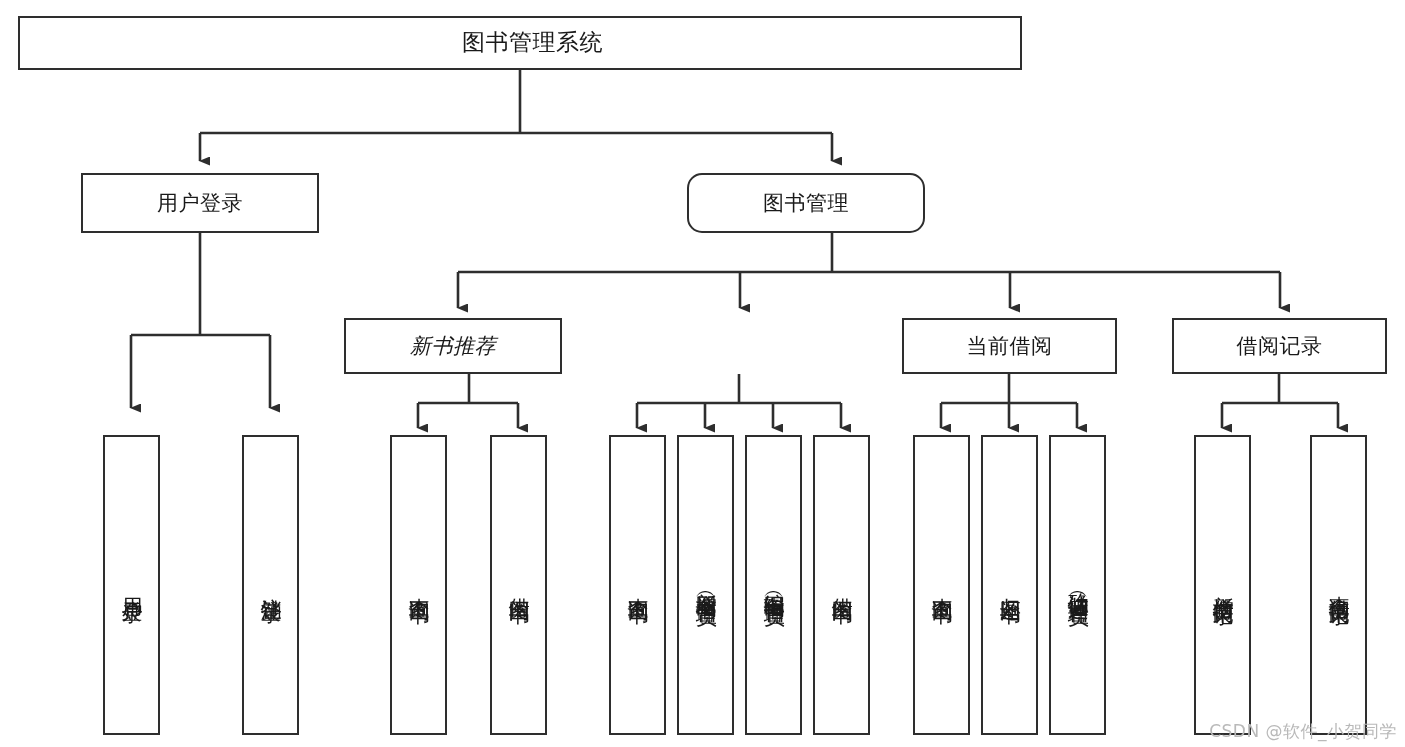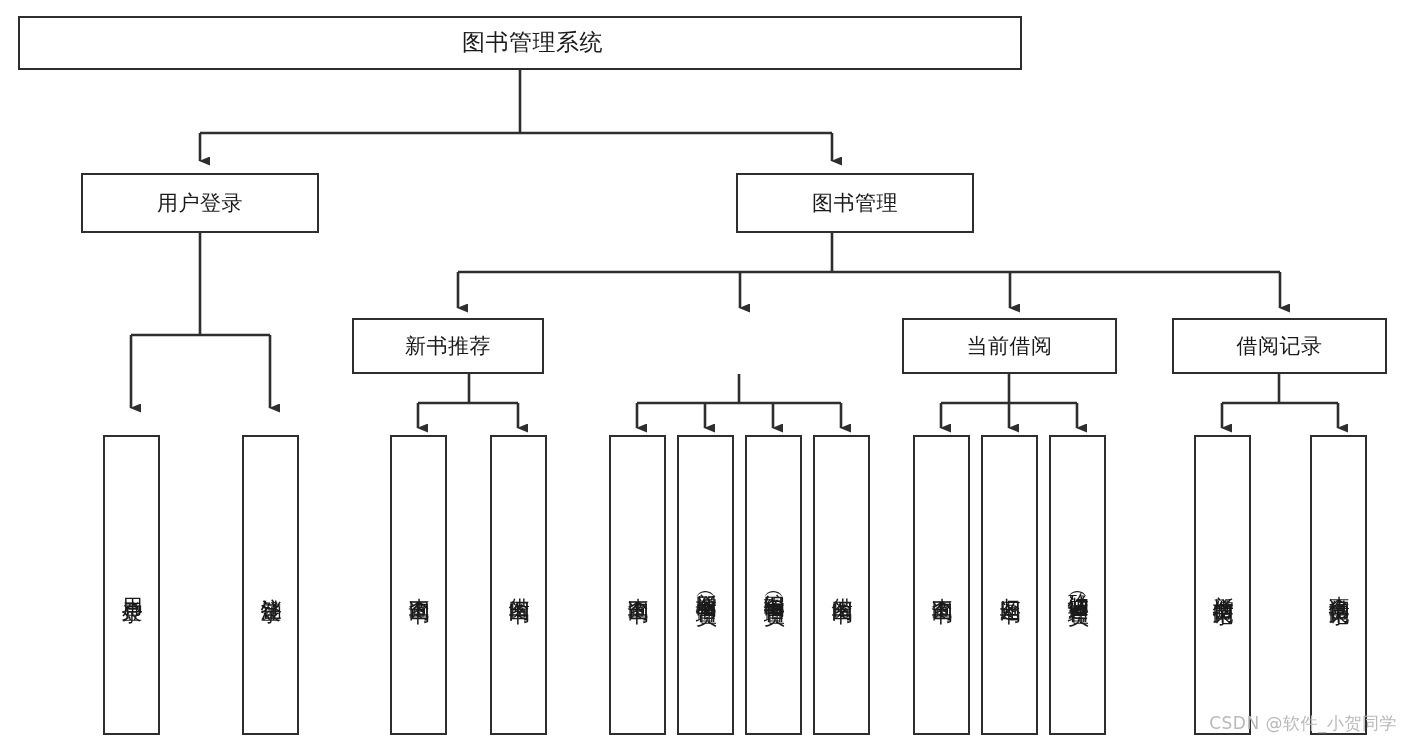--- a/index.html
+++ b/index.html
@@ -140,7 +140,7 @@
   <div class="node node-branch" style="left:81px; top:173px; width:238px; height:60px;">
     <span class="node-label">用户登录</span>
   </div>
-  <div class="node node-branch" style="left:736px; top:173px; width:238px; height:60px;">
+  <div class="node node-branch" style="left:687px; top:173px; width:238px; height:60px;border-radius:15px;">
     <span class="node-label">图书管理</span>
   </div>
 

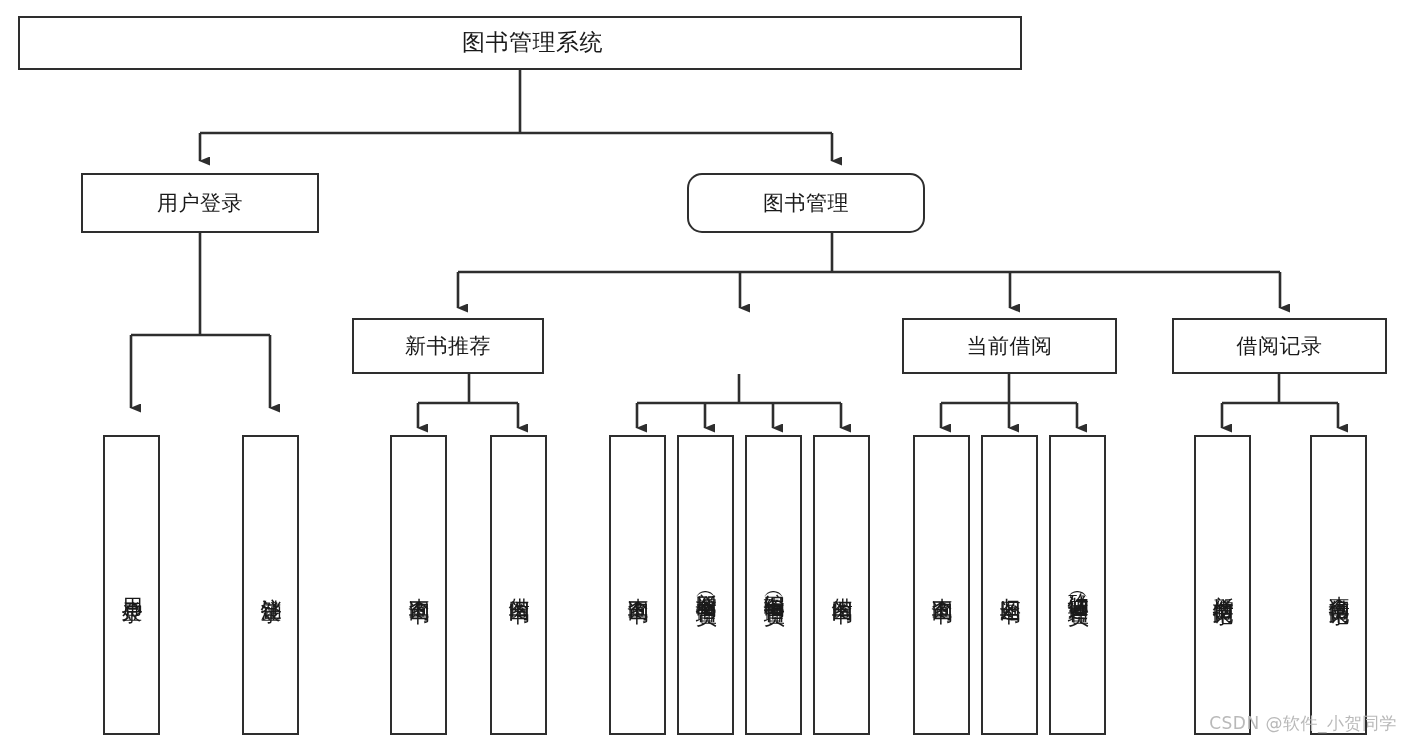--- a/index.html
+++ b/index.html
@@ -144,7 +144,7 @@
     <span class="node-label">图书管理</span>
   </div>
 
-  <div class="node node-branch" style="left:352px; top:318px; width:192px; height:56px;">
+  <div class="node node-branch" style="left:344px; top:318px; width:218px; height:56px;font-style:italic;">
     <span class="node-label">新书推荐</span>
   </div>
   <div class="node node-branch" style="left:1172px; top:318px; width:215px; height:56px;">

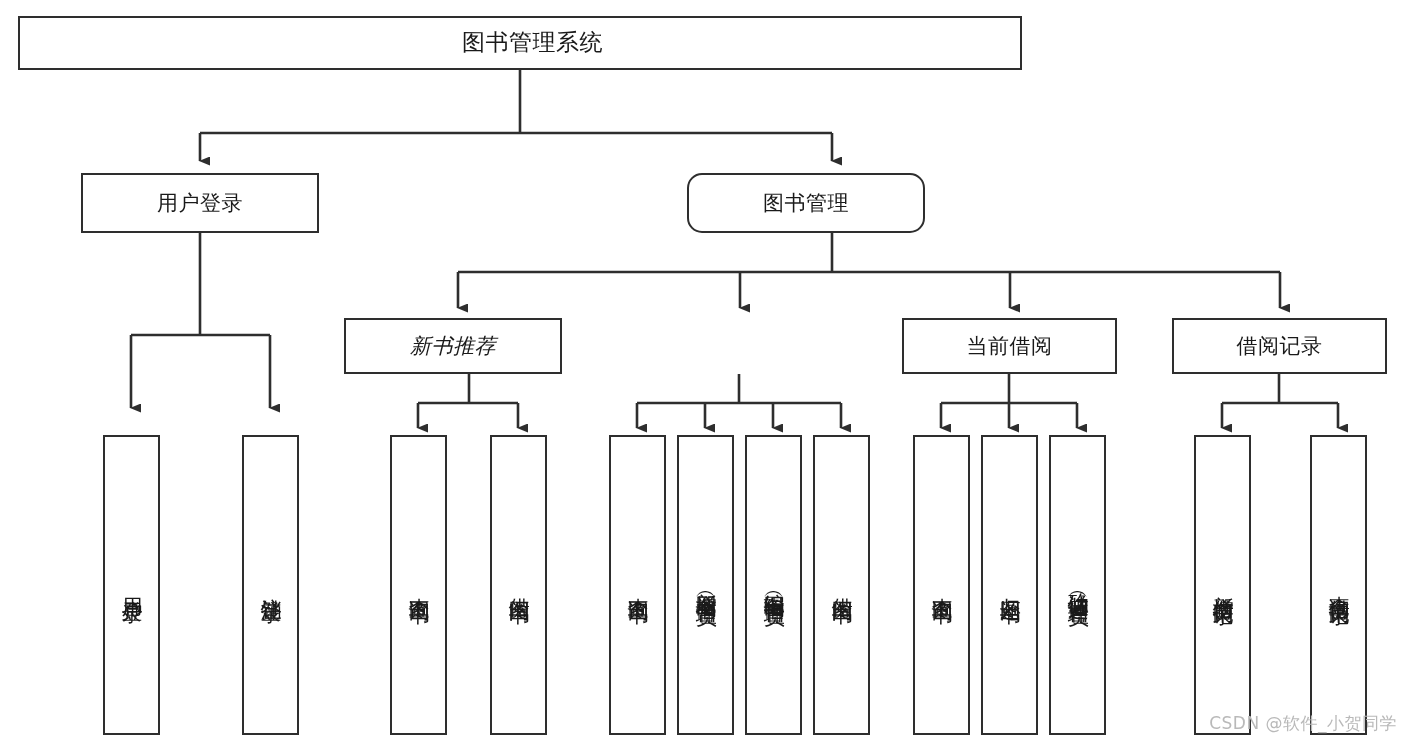--- a/index.html
+++ b/index.html
@@ -68,7 +68,7 @@
   .watermark {
     position: absolute;
     right: 8px;
-    bottom: 12px;
+    bottom: 4px;
     font-size: 17px;
     color: #b9b9b9;
     letter-spacing: 0.5px;

